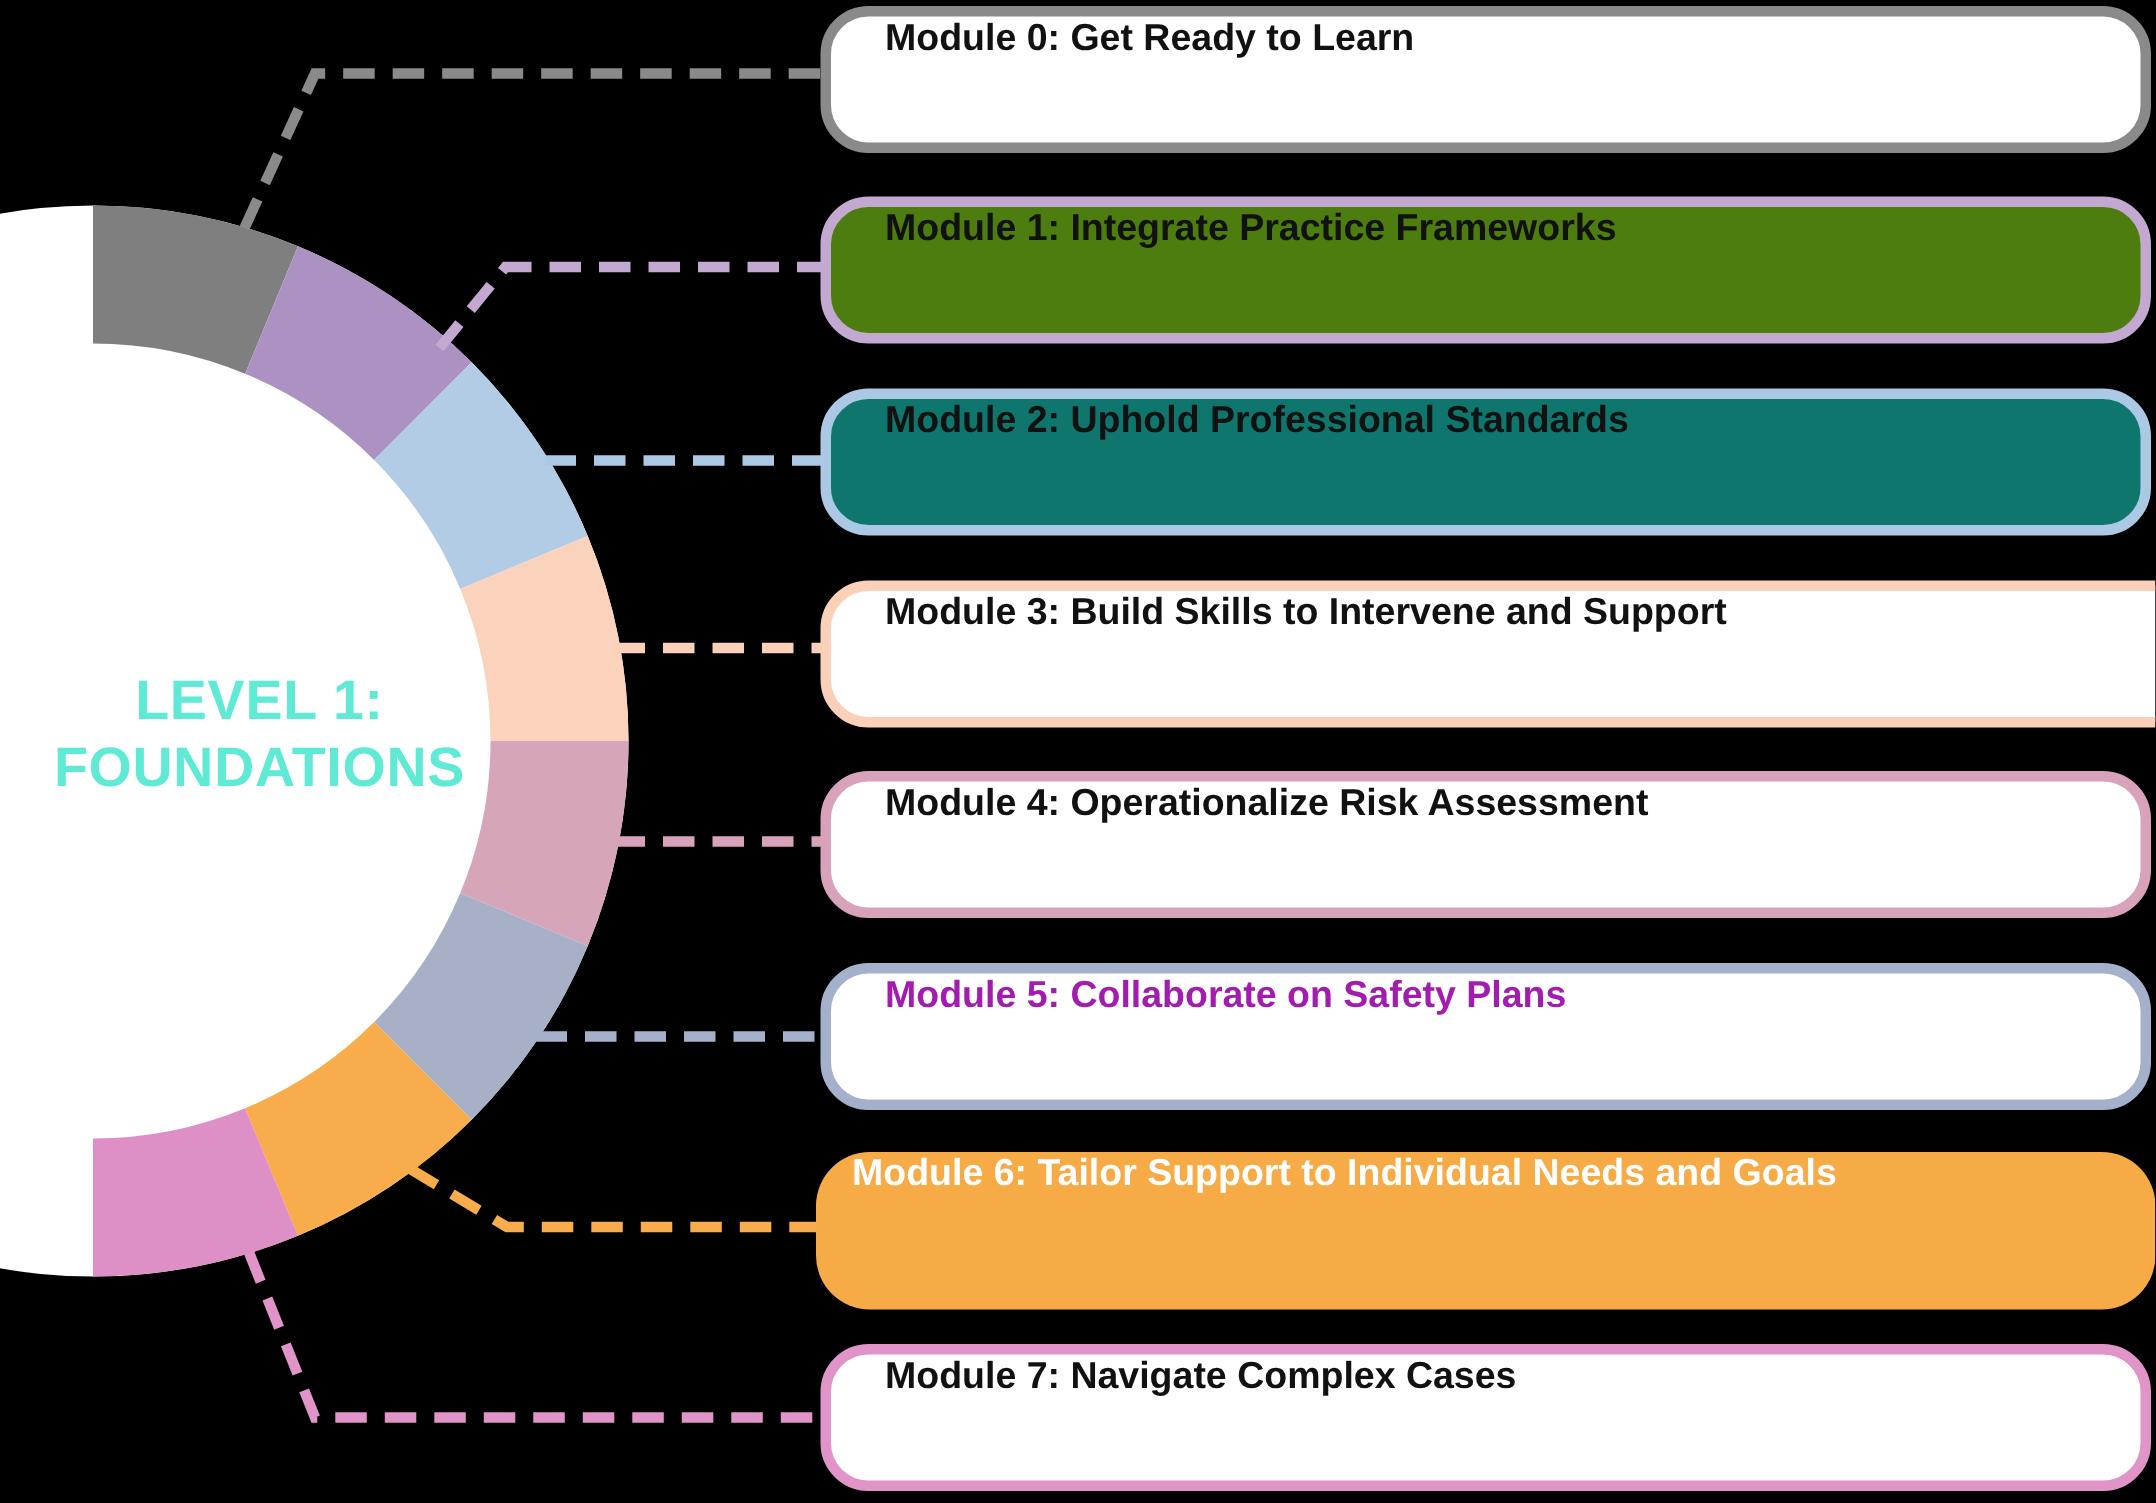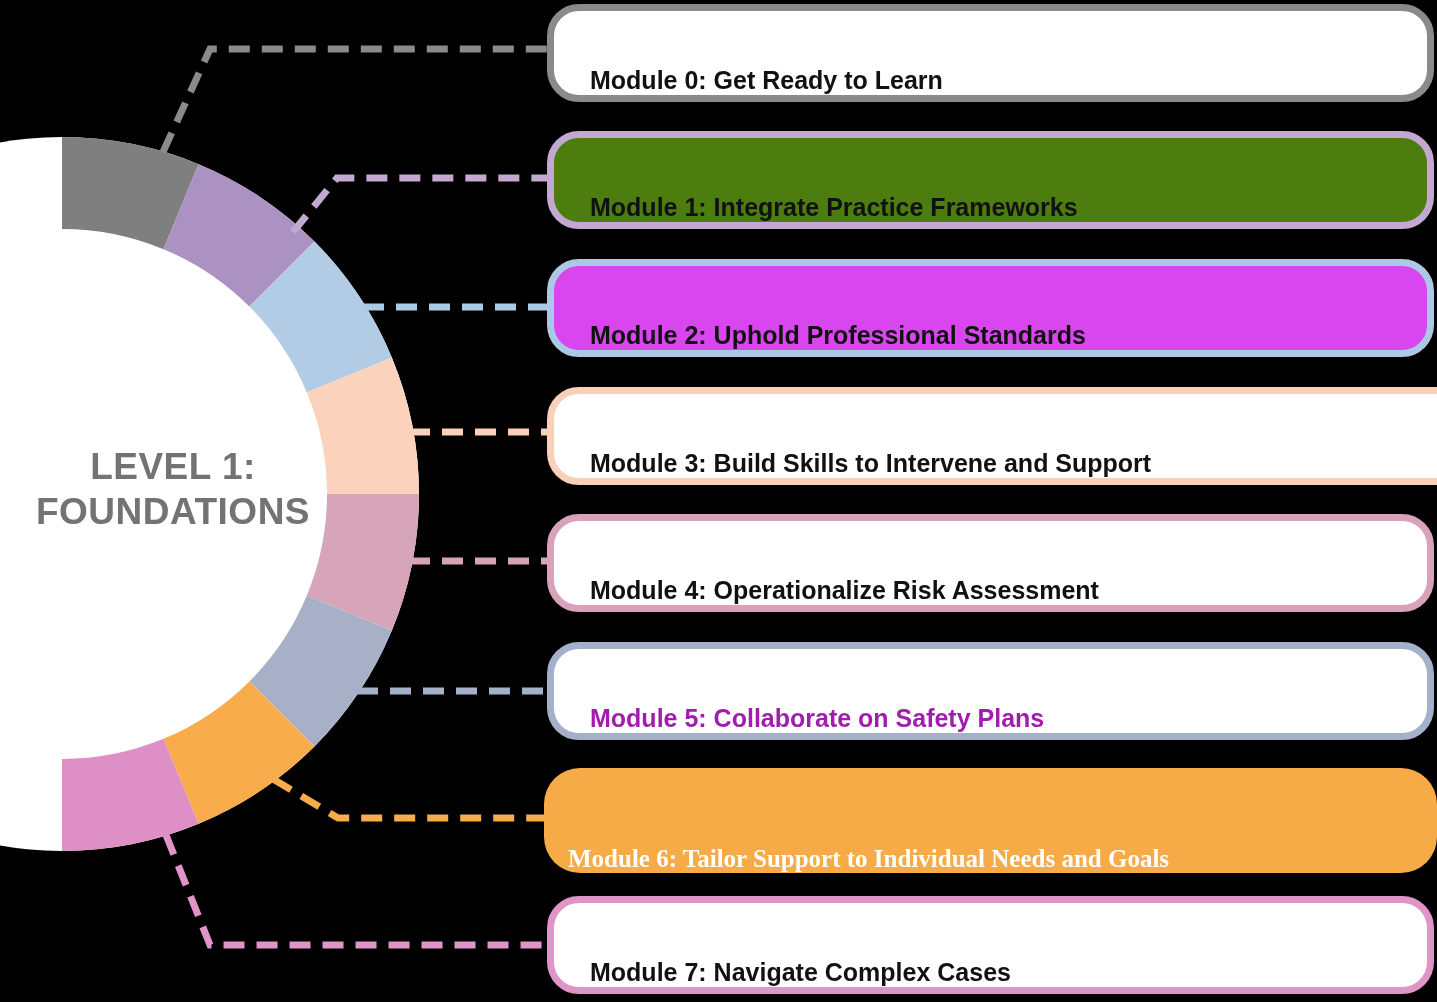--- a/index.html
+++ b/index.html
@@ -22,7 +22,7 @@
     position:absolute;
     box-sizing:border-box;
     border-radius:32px;
-    display:flex;align-items:flex-end;
+    display:flex;align-items:flex-start;
     font-size:25px;font-weight:700;
     background:#fff;
   }

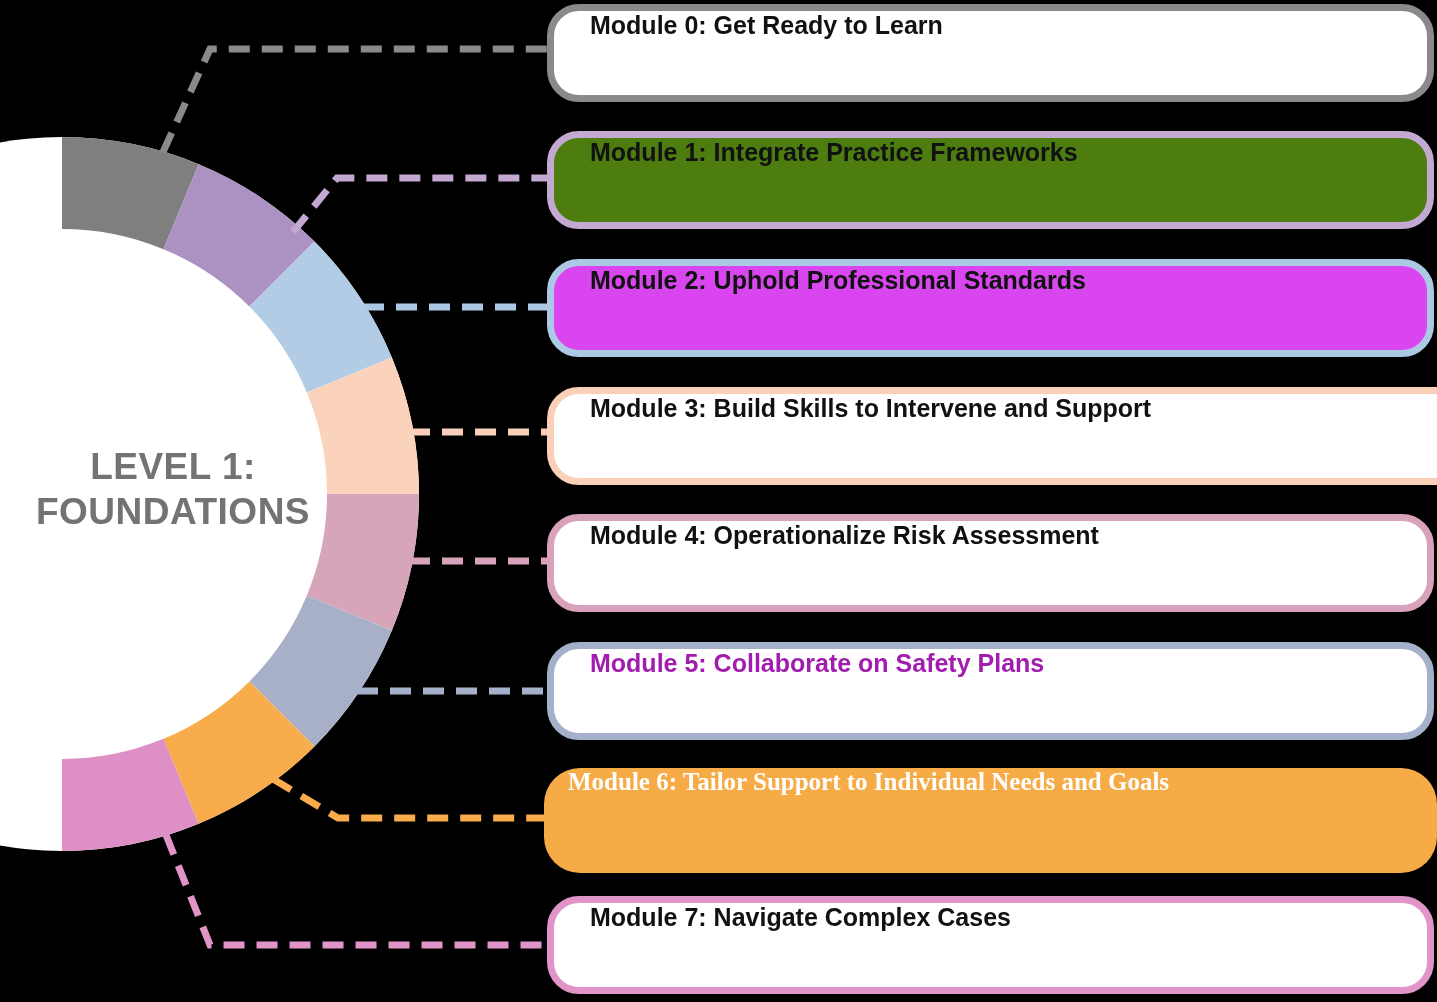--- a/index.html
+++ b/index.html
@@ -64,7 +64,7 @@
   <div class="module-box" id="box-1" style="top: 131px; left: 547px; width: 887px; height: 98px; background: #4d7c0f; color: rgb(17, 17, 17); border: 7px solid rgb(195, 168, 210); padding-left: 36px;">
     <span class="label">Module 1: Integrate Practice Frameworks</span>
   </div>
-  <div class="module-box" id="box-2" style="top: 259px; left: 547px; width: 887px; height: 98px; background: #d946ef; color: rgb(17, 17, 17); border: 7px solid rgb(171, 201, 228); padding-left: 36px;">
+  <div class="module-box" id="box-2" style="top: 259px; left: 547px; width: 887px; height: 98px; background: #0f766e; color: rgb(17, 17, 17); border: 7px solid rgb(171, 201, 228); padding-left: 36px;">
     <span class="label">Module 2: Uphold Professional Standards</span>
   </div>
   <div class="module-box" id="box-3" style="top: 387px; left: 547px; width: 1032px; height: 98px; background: rgb(255, 255, 255); color: rgb(17, 17, 17); border: 7px solid rgb(250, 208, 185); padding-left: 36px;">

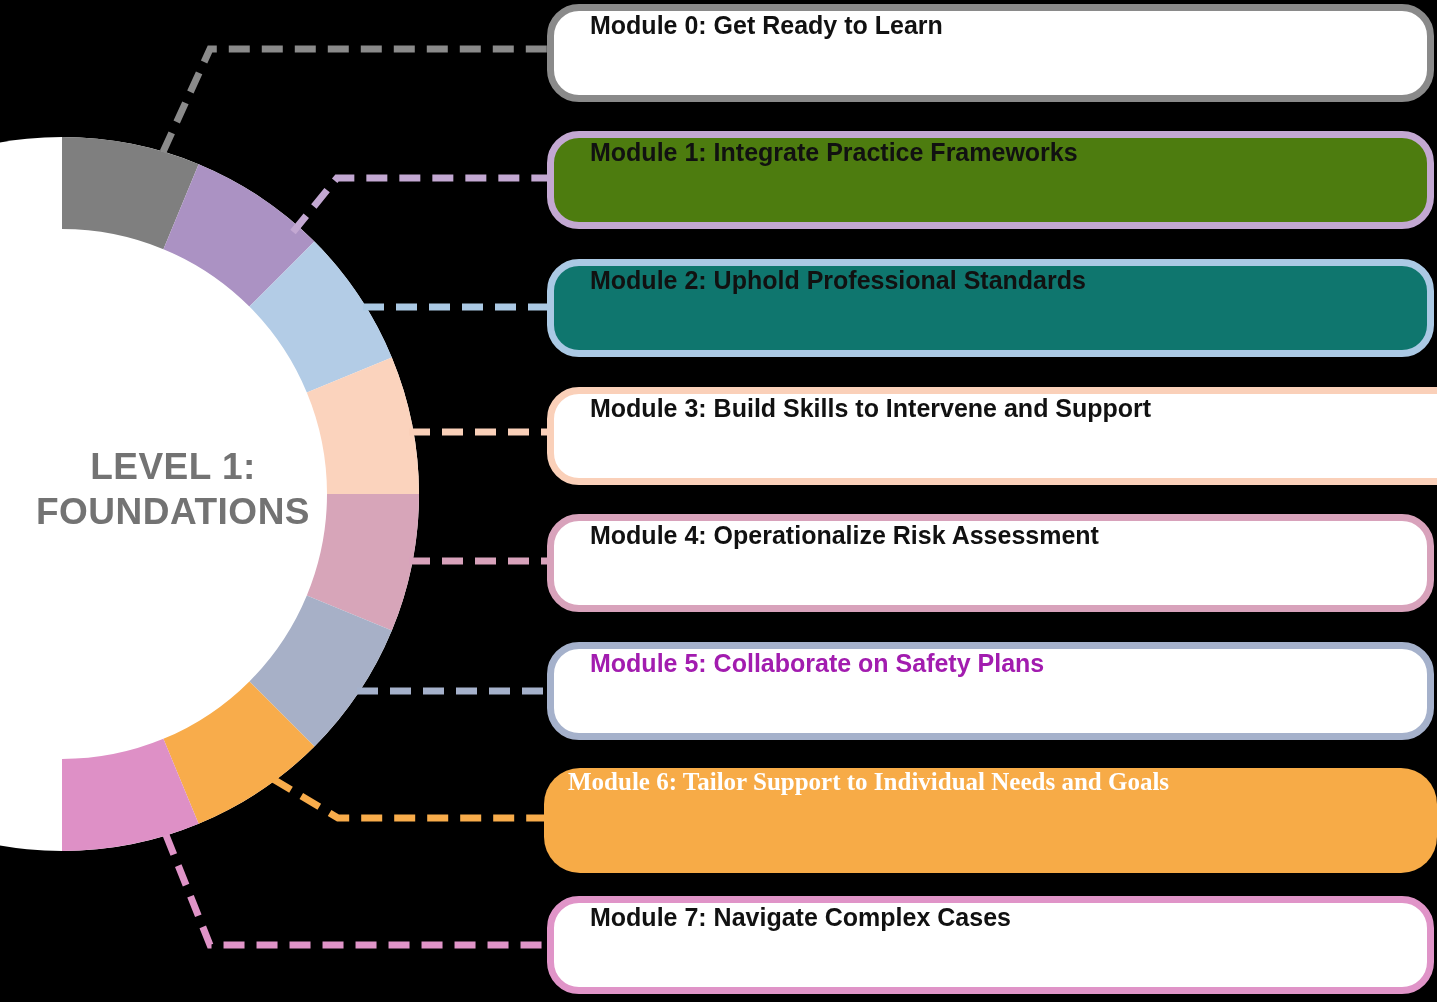--- a/index.html
+++ b/index.html
@@ -53,7 +53,7 @@
       <polyline points="166,835 210,945 550,945" fill="none" stroke="#e094c8" stroke-width="7" stroke-dasharray="21 12"></polyline>
     </svg>
 
-  <div class="level-title" style="color: #737373;">
+  <div class="level-title" style="color: #5eead4;">
     <div>LEVEL 1:</div>
     <div>FOUNDATIONS</div>
   </div>

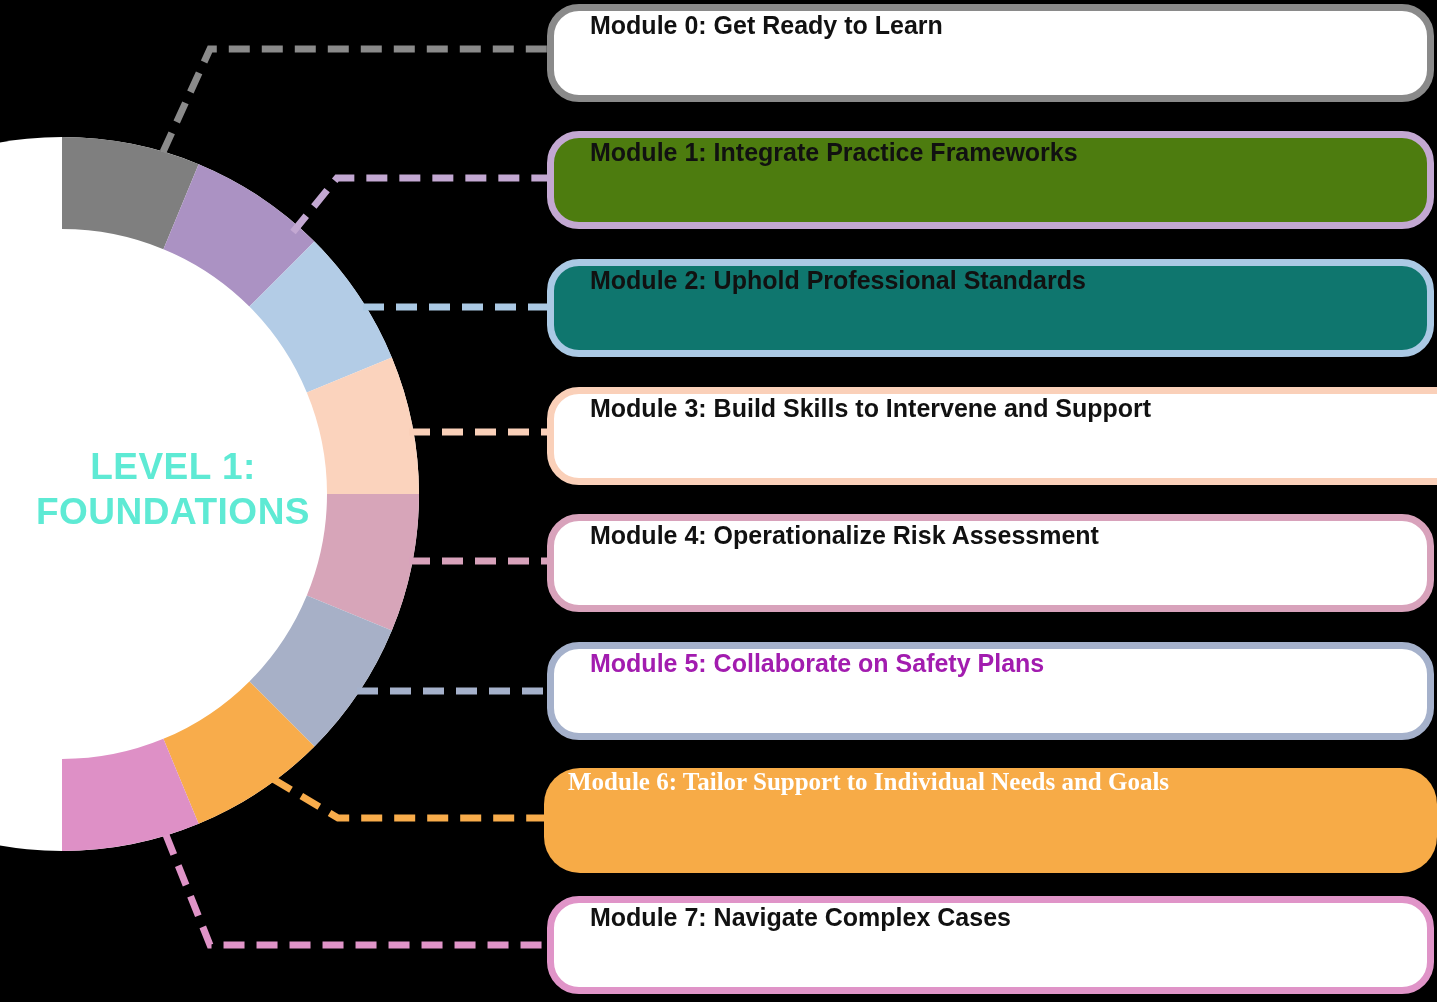--- a/index.html
+++ b/index.html
@@ -76,7 +76,7 @@
   <div class="module-box" id="box-5" style="top: 642px; left: 547px; width: 887px; height: 98px; background: rgb(255, 255, 255); color: #a21caf; border: 7px solid rgb(165, 177, 203); padding-left: 36px;">
     <span class="label">Module 5: Collaborate on Safety Plans</span>
   </div>
-  <div class="module-box" id="box-6" style="top: 768px; left: 544px; width: 893px; height: 105px; background: rgb(247, 171, 71); color: rgb(255, 255, 255); border: none; padding-left: 24px; border-radius: 36px; font-family: Liberation Serif, serif;">
+  <div class="module-box" id="box-6" style="top: 768px; left: 544px; width: 893px; height: 105px; background: rgb(247, 171, 71); color: rgb(255, 255, 255); border: none; padding-left: 24px; border-radius: 36px;">
     <span class="label">Module 6: Tailor Support to Individual Needs and Goals</span>
   </div>
   <div class="module-box" id="box-7" style="top: 896px; left: 547px; width: 887px; height: 98px; background: #ffffff; color: rgb(17, 17, 17); border: 7px solid rgb(224, 148, 200); padding-left: 36px;">

